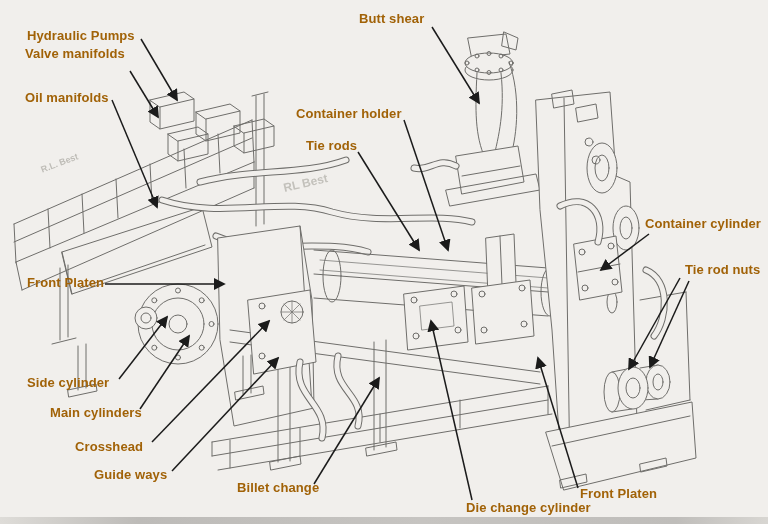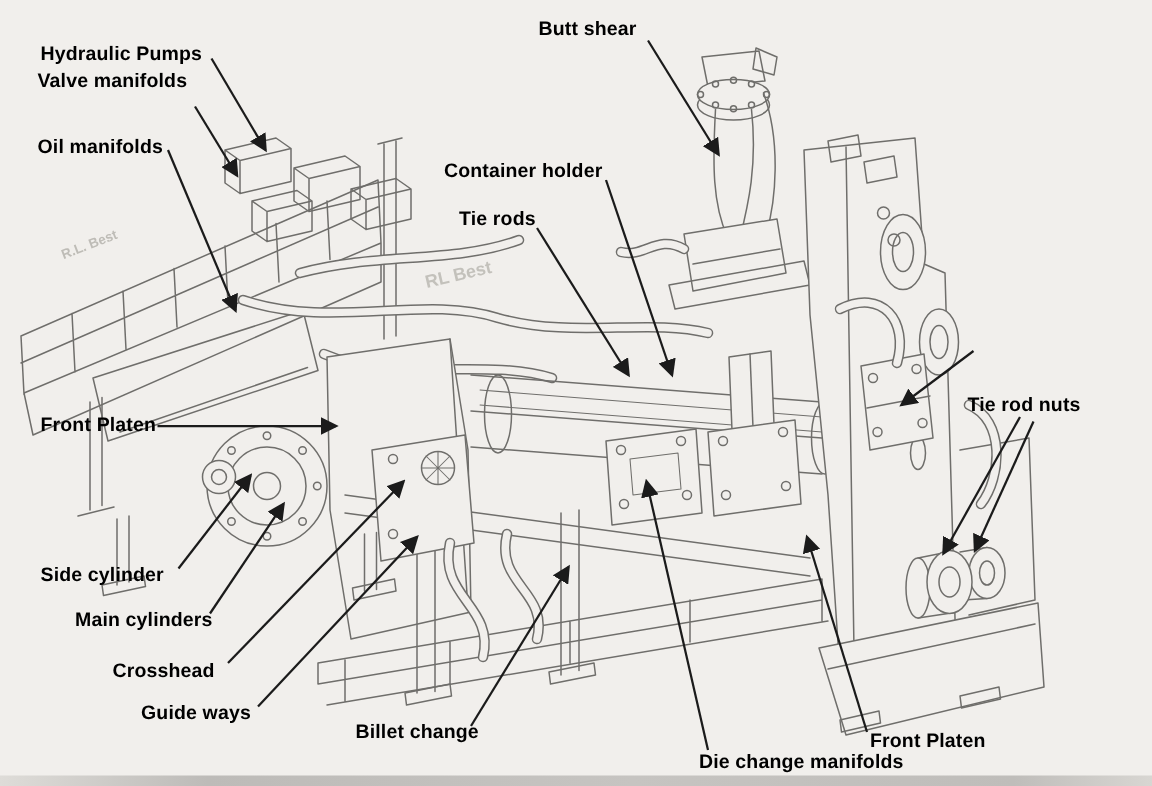--- a/index.html
+++ b/index.html
@@ -21,7 +21,7 @@
   
   .label{
     position:absolute;font-weight:bold;font-size:13px;line-height:14px;
-    color:#000000;white-space:nowrap;letter-spacing:.1px;
+    color:#a16207;white-space:nowrap;letter-spacing:.1px;
   }
   .wm{position:absolute;font-weight:bold;color:#96948c;white-space:nowrap;}
   .wm-left{left:40px;top:158px;font-size:9px;opacity:.55;transform:rotate(-21deg);}

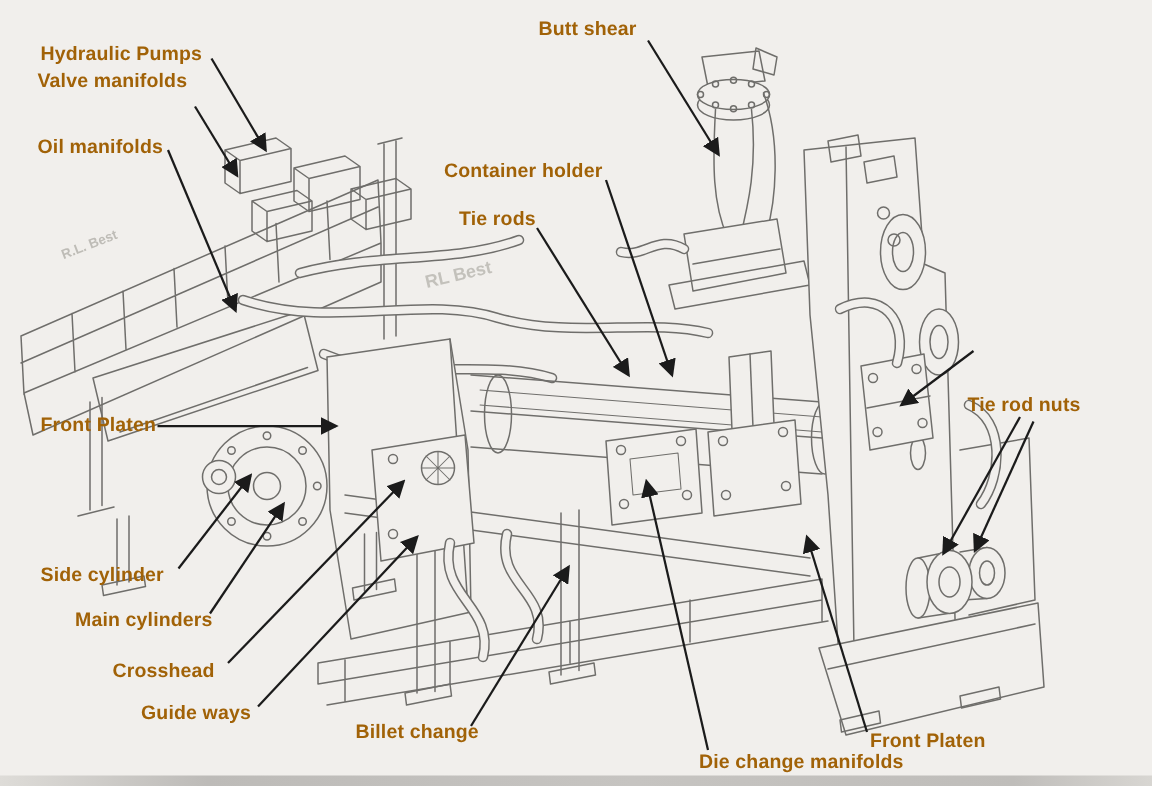--- a/index.html
+++ b/index.html
@@ -219,6 +219,7 @@
   <div class="label" style="left:359px;top:12px">Butt shear</div>
   <div class="label" style="left:296px;top:107px">Container holder</div>
   <div class="label" style="left:306px;top:139px">Tie rods</div>
+  <div class="label" style="left:645px;top:217px">Container cylinder</div>
   <div class="label" style="left:645px;top:263px">Tie rod nuts</div>
   <div class="label" style="left:27px;top:276px">Front Platen</div>
   <div class="label" style="left:27px;top:376px">Side cylinder</div>

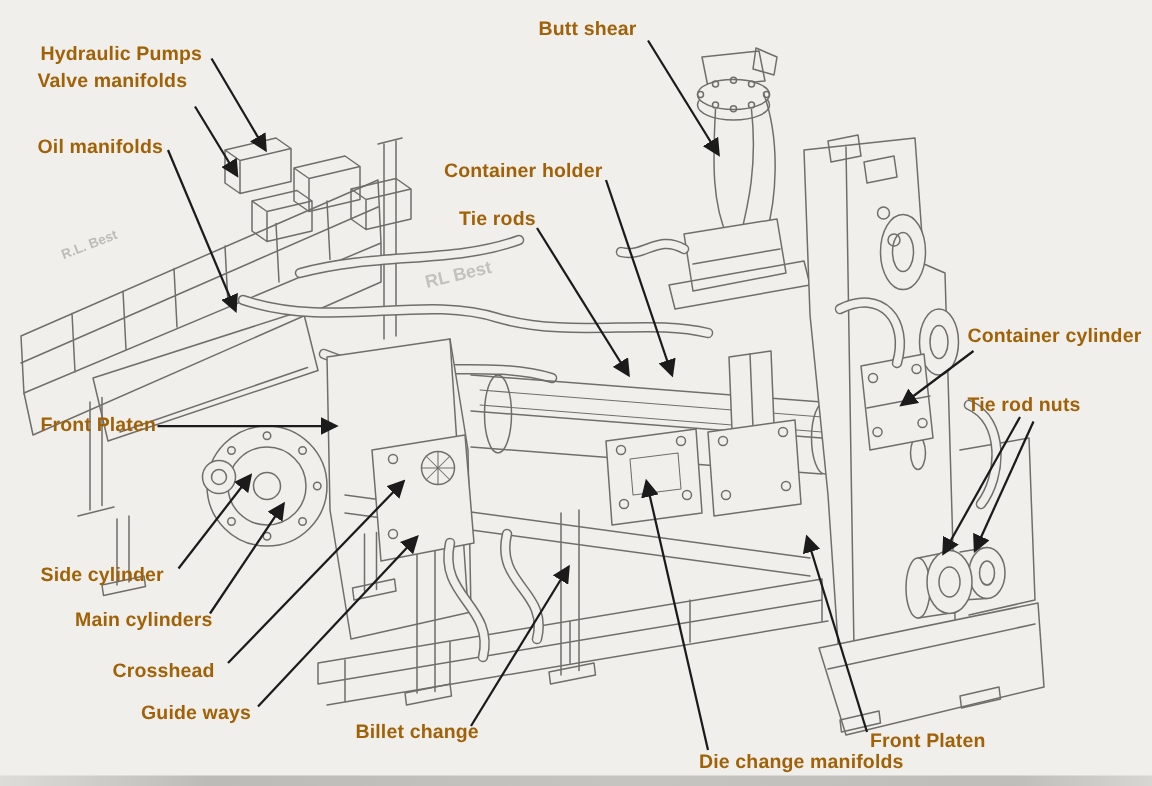--- a/index.html
+++ b/index.html
@@ -220,7 +220,7 @@
   <div class="label" style="left:296px;top:107px">Container holder</div>
   <div class="label" style="left:306px;top:139px">Tie rods</div>
   <div class="label" style="left:645px;top:217px">Container cylinder</div>
-  <div class="label" style="left:645px;top:263px">Tie rod nuts</div>
+  <div class="label" style="left:685px;top:263px">Tie rod nuts</div>
   <div class="label" style="left:27px;top:276px">Front Platen</div>
   <div class="label" style="left:27px;top:376px">Side cylinder</div>
   <div class="label" style="left:50px;top:406px">Main cylinders</div>

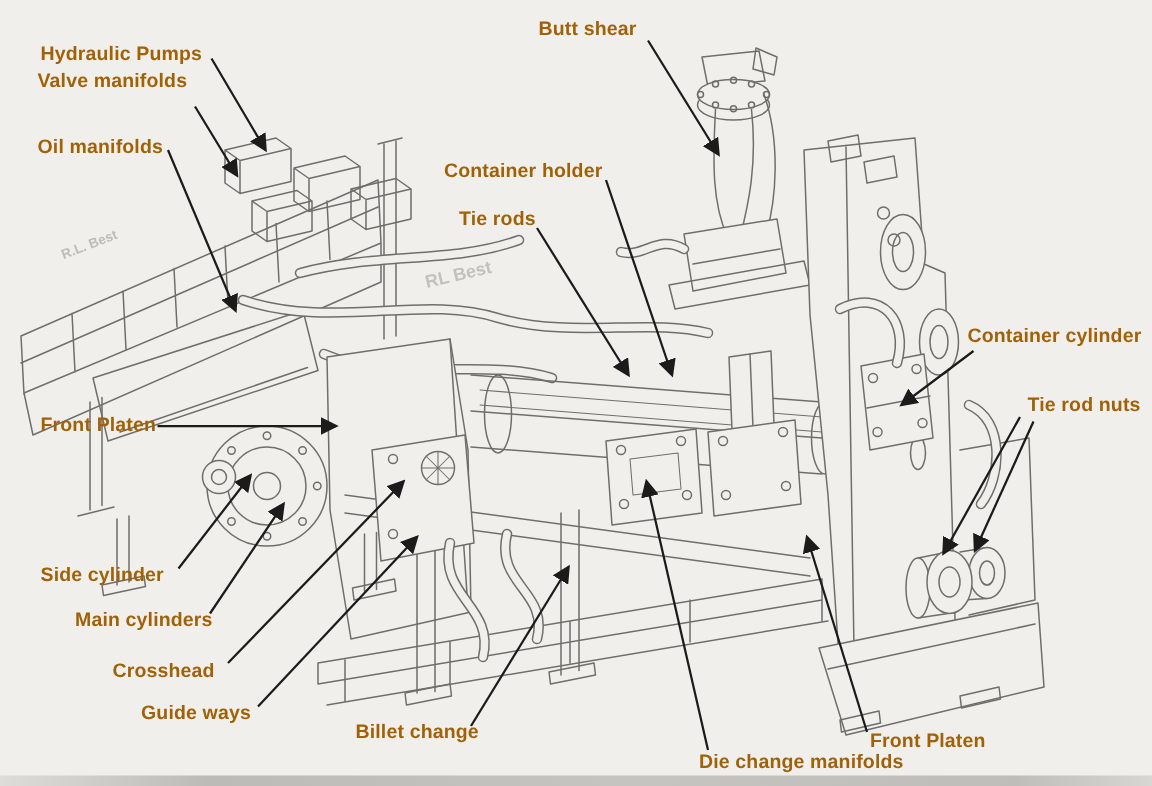--- a/index.html
+++ b/index.html
@@ -227,7 +227,7 @@
   <div class="label" style="left:75px;top:440px">Crosshead</div>
   <div class="label" style="left:94px;top:468px">Guide ways</div>
   <div class="label" style="left:237px;top:481px">Billet change</div>
-  <div class="label" style="left:466px;top:501px">Die change manifolds</div>
+  <div class="label" style="left:466px;top:501px">Die change cylinder</div>
   <div class="label" style="left:580px;top:487px">Front Platen</div>
 
   <div class="wm wm-left">R.L. Best</div>

